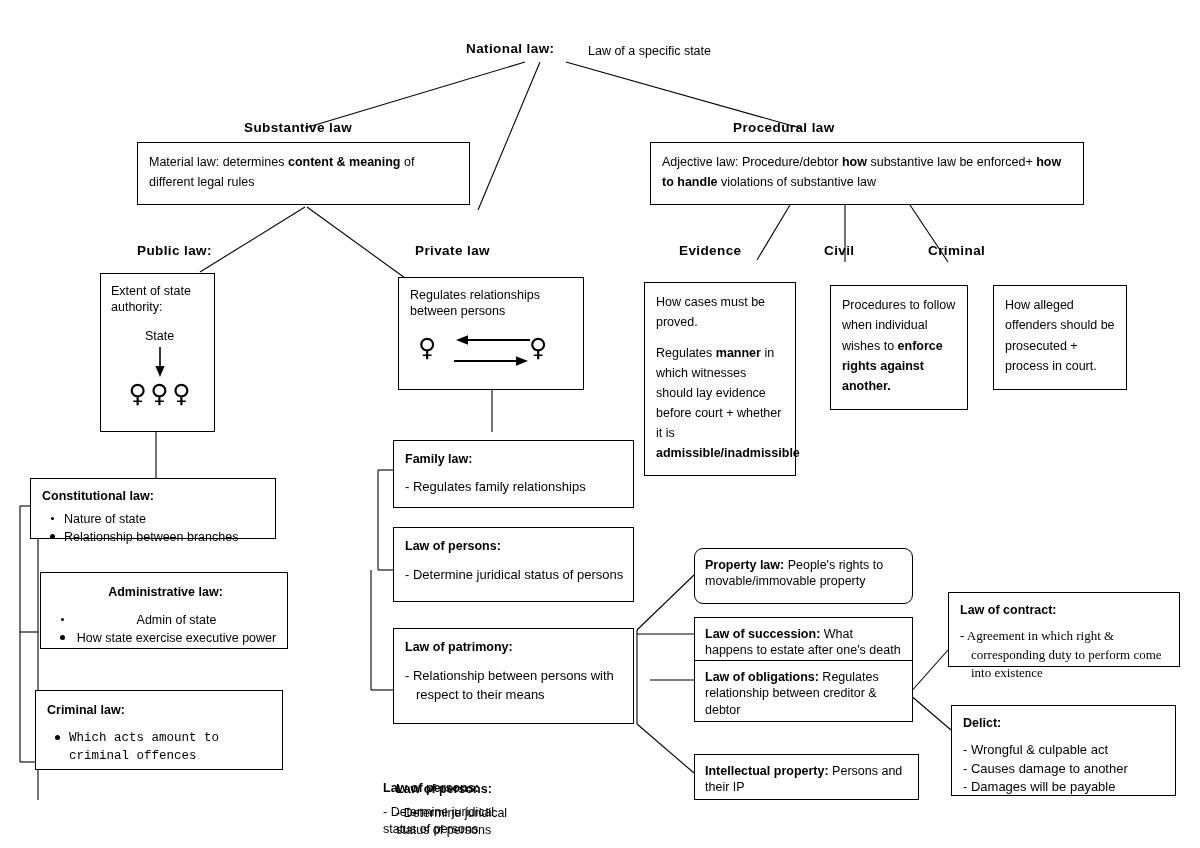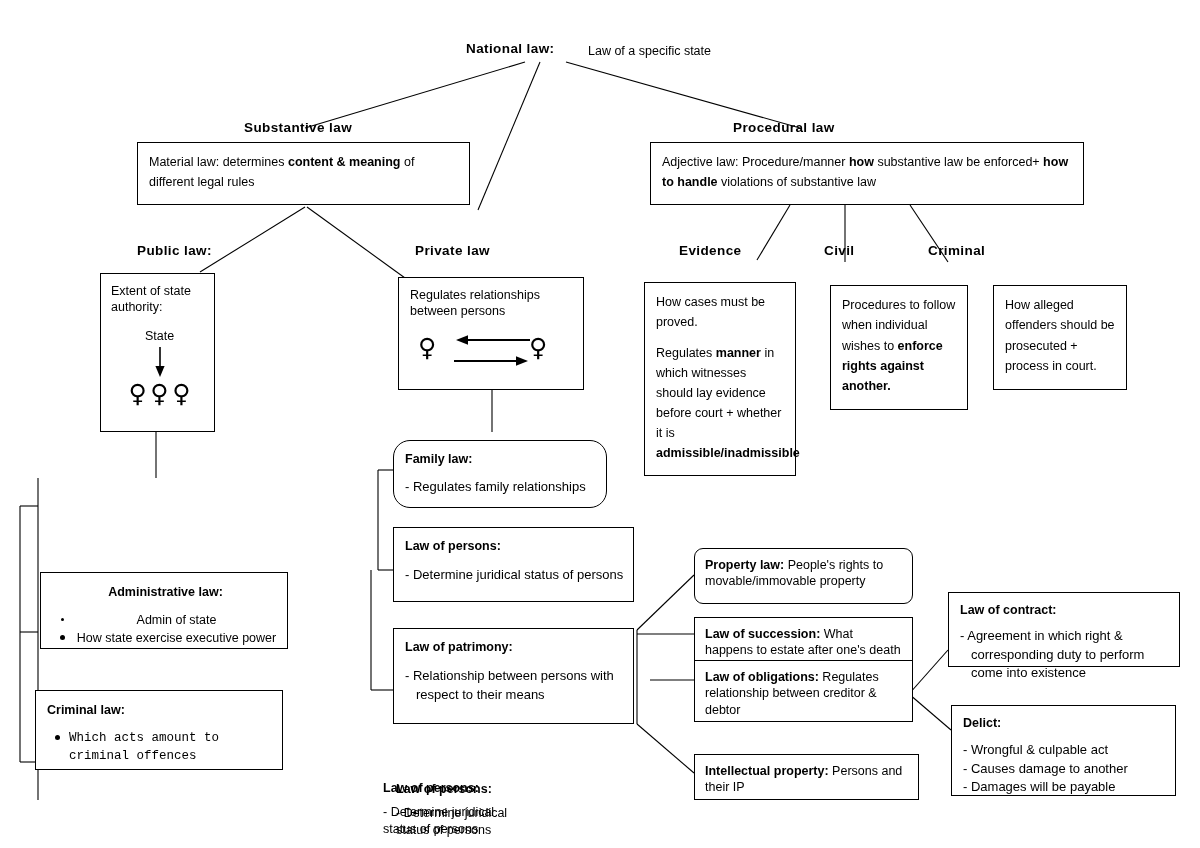--- a/index.html
+++ b/index.html
@@ -152,7 +152,7 @@
 
   <div class="hdr" style="left:733px; top:120px;">Procedural law</div>
   <div class="box" style="left:650px; top:142px; width:434px; height:63px;">
-    <span>Adjective law: Procedure/manner </span><span class="title-b">how</span><span> substantive law be enforced+ </span><span class="title-b">how to handle</span><span> violations of substantive law</span>
+    <span>Adjective law: Procedure/debtor </span><span class="title-b">how</span><span> substantive law be enforced+ </span><span class="title-b">how to handle</span><span> violations of substantive law</span>
   </div>
 
   <div class="hdr" style="left:137px; top:243px;">Public law:</div>

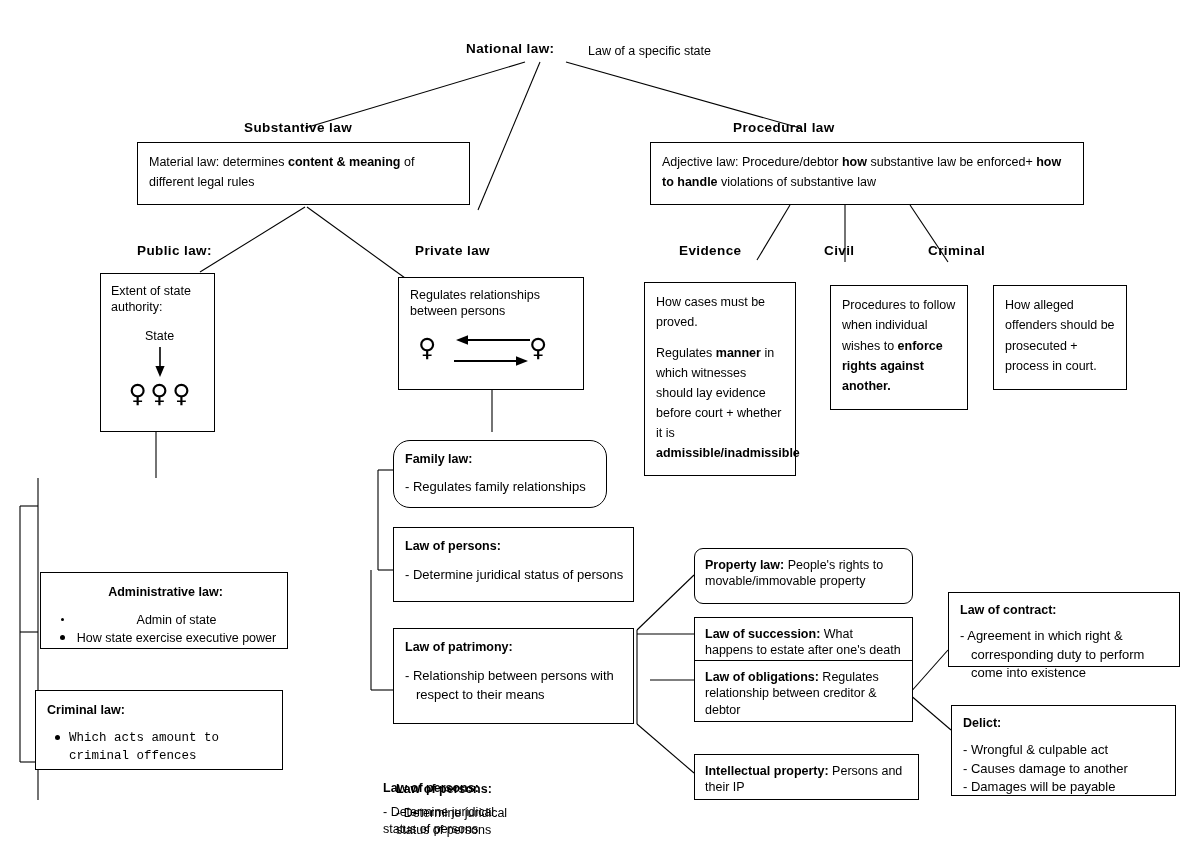--- a/index.html
+++ b/index.html
@@ -226,7 +226,7 @@
     </ul>
   </div>
 
-  <div class="box" style="left:393px; top:440px; width:214px; height:68px; padding:8px 9px 20px 11px;border-radius:17px;">
+  <div class="box" style="left:393px; top:440px; width:241px; height:68px; padding:8px 9px 20px 11px;">
     <div class="title-b">Family law:</div>
     <div class="dashline" style="margin-top:9px;">- Regulates family relationships</div>
   </div>

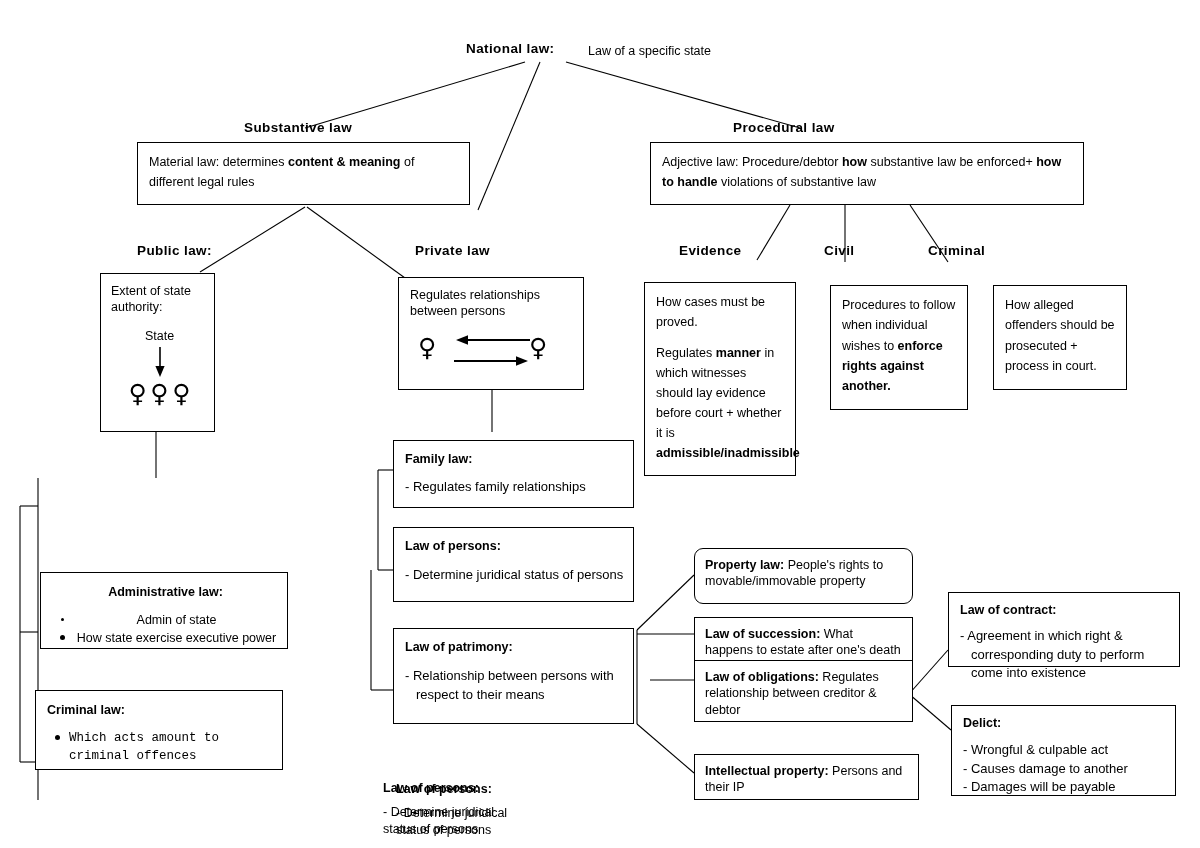--- a/index.html
+++ b/index.html
@@ -210,6 +210,13 @@
     <span>How alleged offenders should be prosecuted + process in court.</span>
   </div>
 
+  <div class="box" style="left:30px; top:478px; width:246px; height:61px; padding:7px 8px 6px 11px;">
+    <div class="title-b">Constitutional law:</div>
+    <ul class="bullets">
+      <li>Nature of state</li>
+      <li class="big">Relationship between branches</li>
+    </ul>
+  </div>
 
   <div class="box" style="left:40px; top:572px; width:248px; height:77px; padding:9px 8px 6px 11px;text-align:center;">
     <div class="title-b">Administrative law:</div>

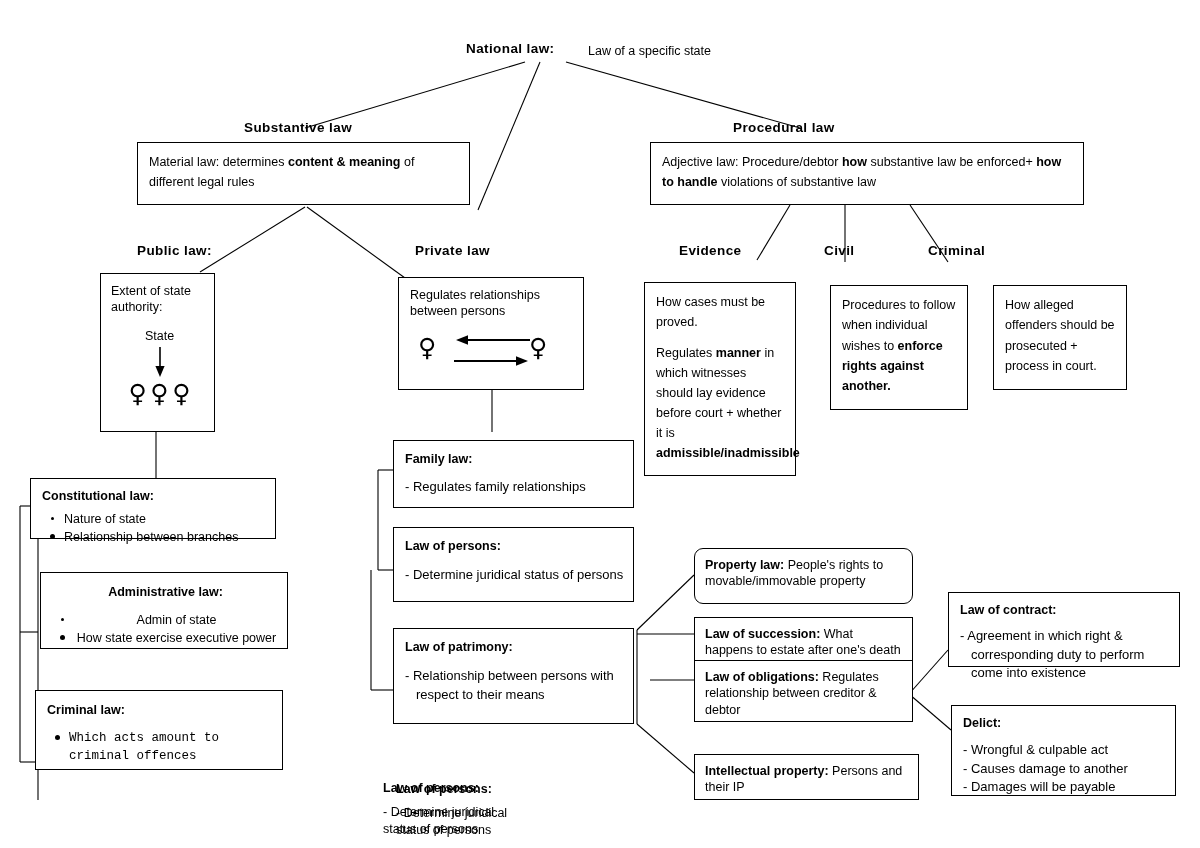--- a/index.html
+++ b/index.html
@@ -266,7 +266,7 @@
 
   <div class="box tight" style="left:948px; top:592px; width:232px; height:75px; padding:9px 9px 6px 11px;">
     <div class="title-b">Law of contract:</div>
-    <div class="dashline" style="margin-top:9px;">- Agreement in which right &amp; corresponding duty to perform come into existence</div>
+    <div class="dashline" style="margin-top:9px;font-family:Liberation Serif, serif;">- Agreement in which right &amp; corresponding duty to perform come into existence</div>
   </div>
 
   <div class="box tight" style="left:951px; top:705px; width:225px; height:91px; padding:9px 9px 6px 11px;">

